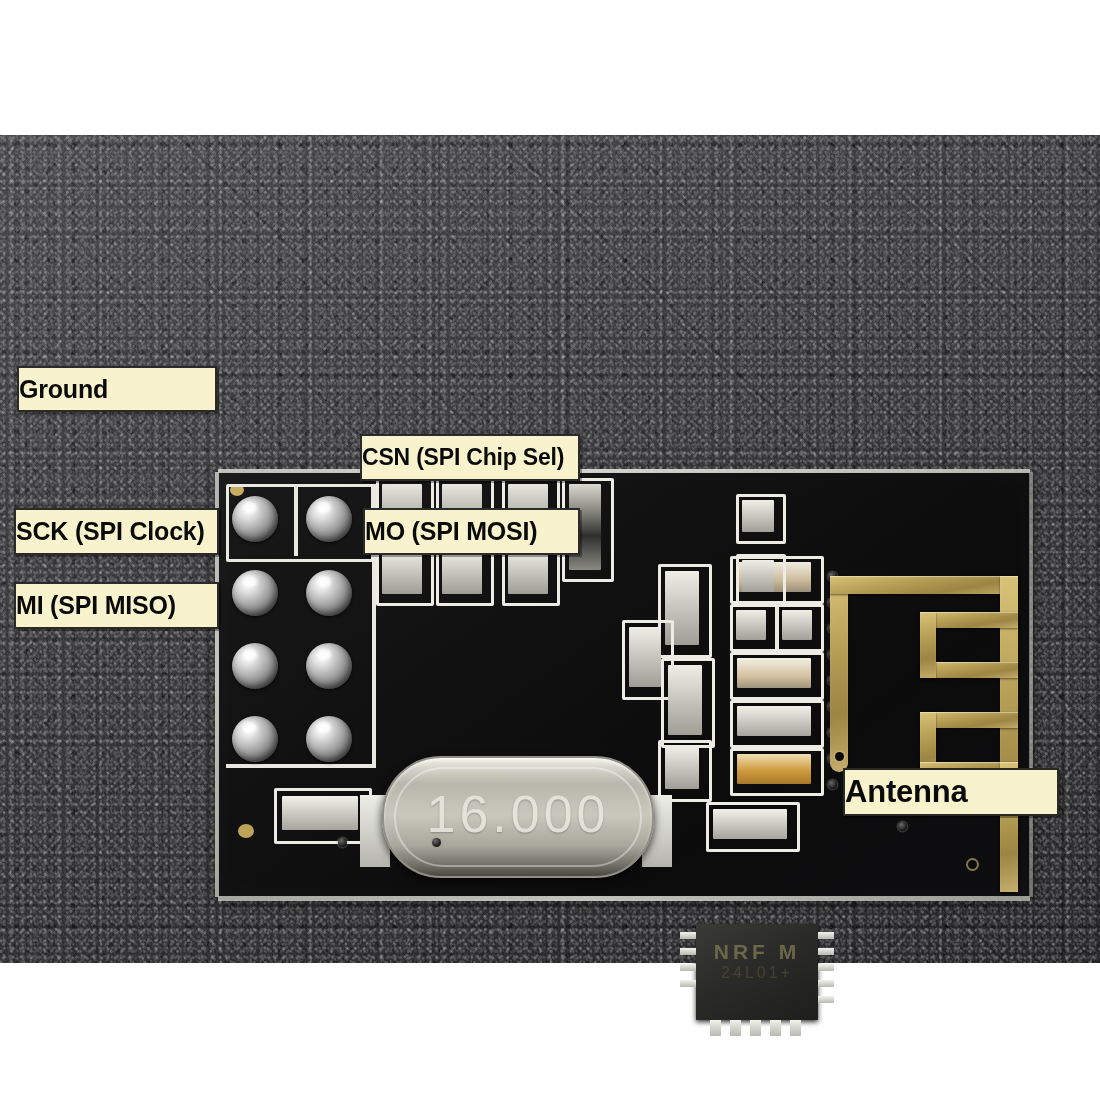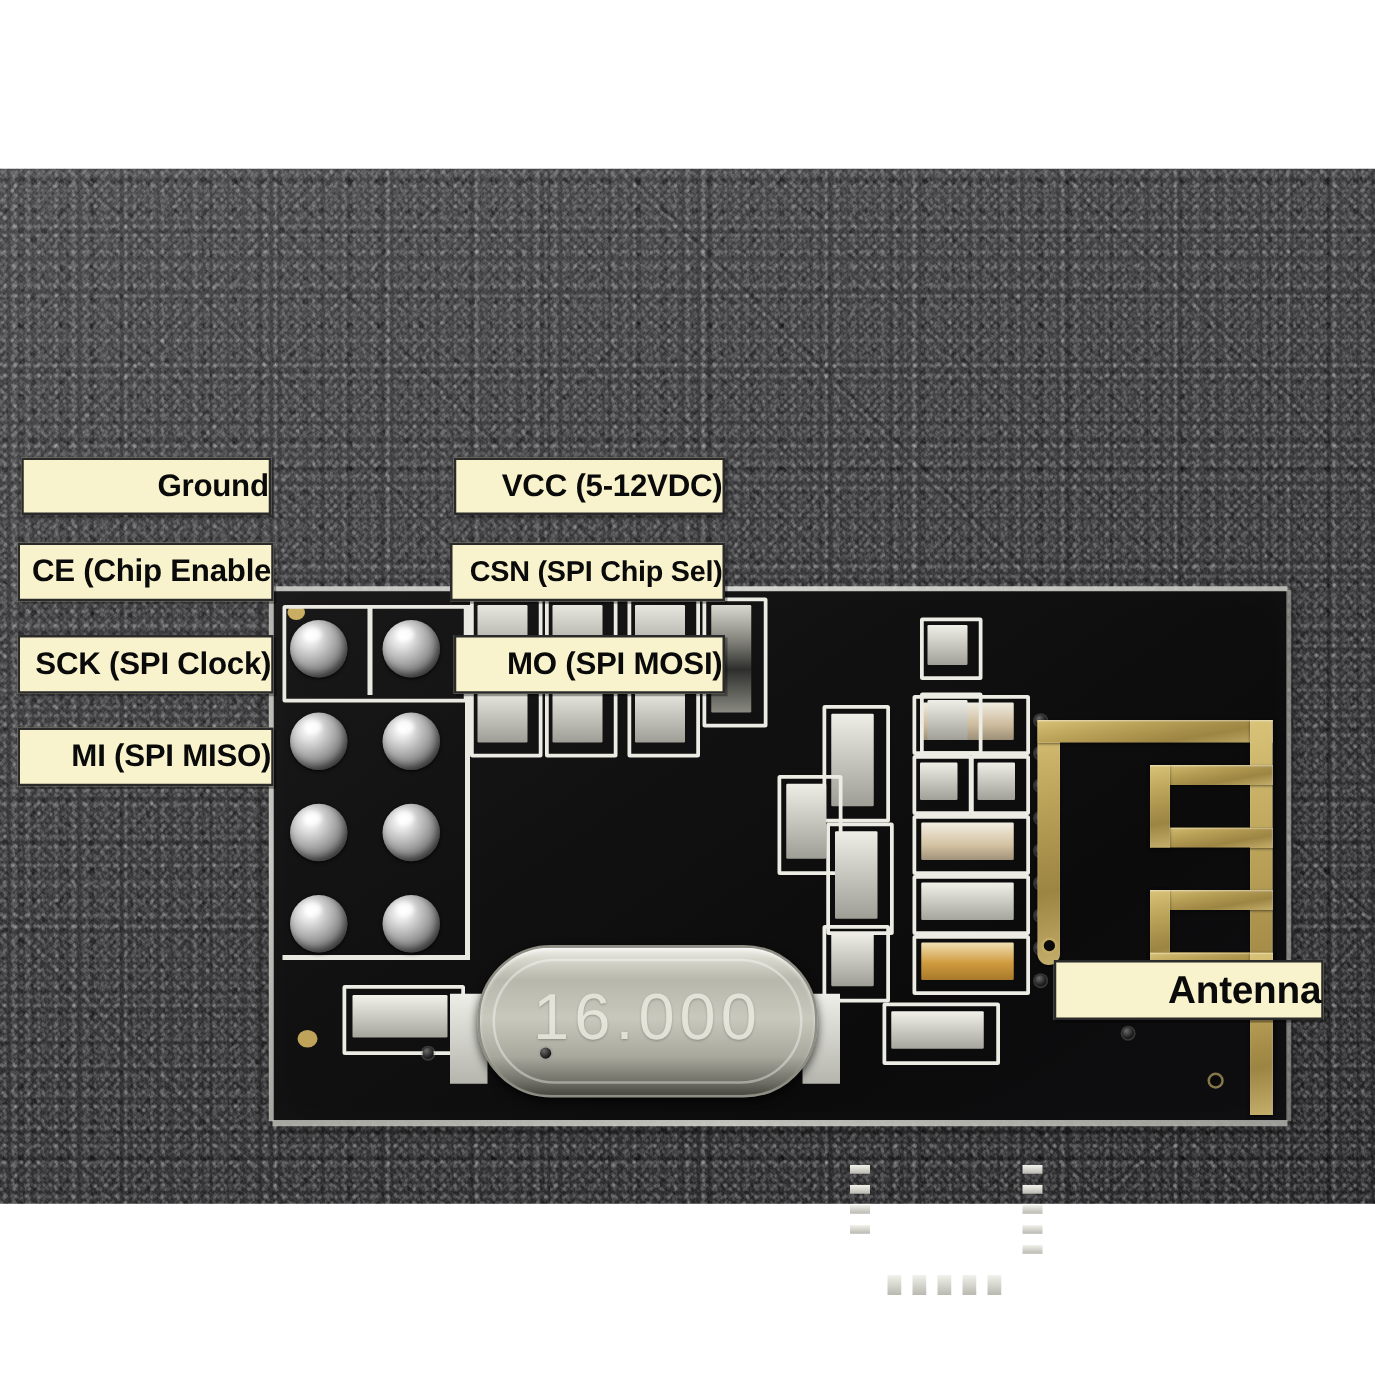--- a/index.html
+++ b/index.html
@@ -126,7 +126,7 @@
     color:#0a0a0a;
     font-family:"Liberation Sans",sans-serif;
     font-weight:700;
-    display:flex;align-items:center;justify-content:flex-end;
+    display:flex;align-items:center;justify-content:flex-start;
     box-shadow:2px 2px 0 rgba(0,0,0,.35);
     white-space:nowrap;
     letter-spacing:-0.2px;

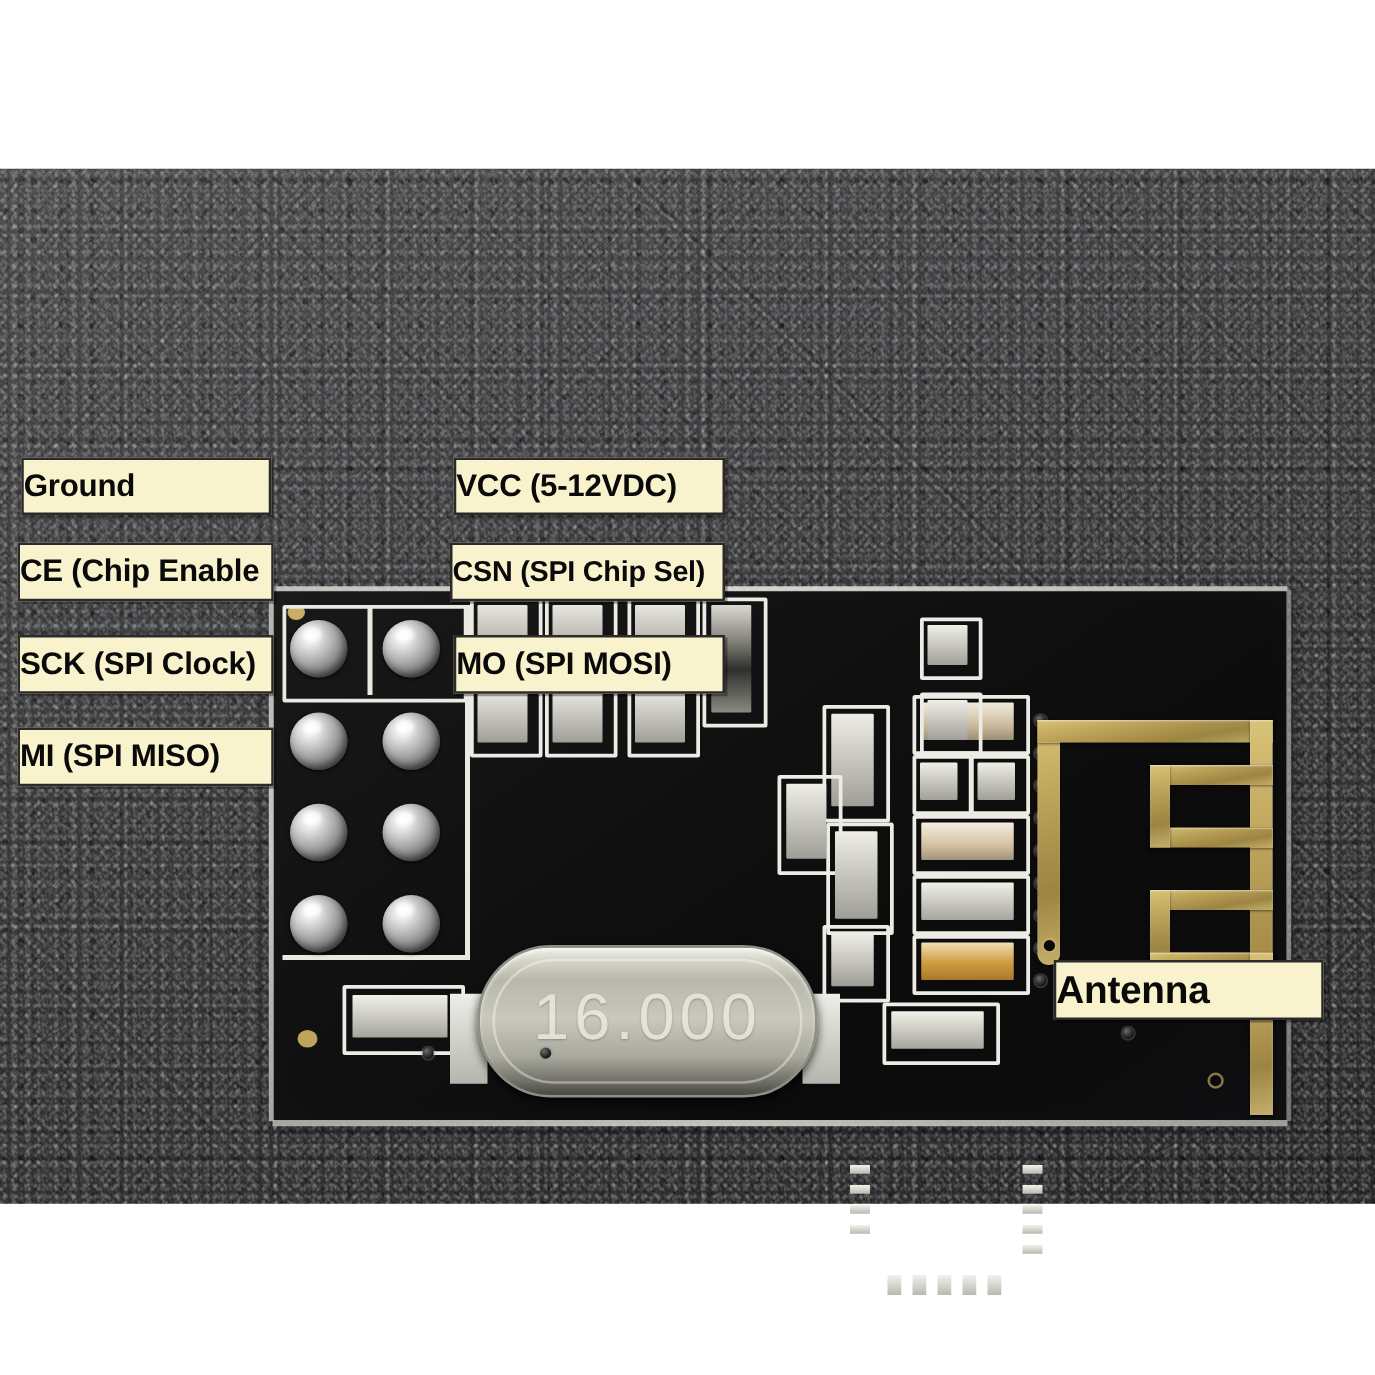--- a/index.html
+++ b/index.html
@@ -304,9 +304,6 @@
       <span>MI (SPI MISO)</span>
     </div>
 
-    <div class="label" style="left:363px;top:231px;width:213px;height:42px;font-size:25px;">
-      <span>VCC (5-12VDC)</span>
-    </div>
     <div class="label" style="left:360px;top:299px;width:216px;height:43px;font-size:23px;">
       <span>CSN (SPI Chip Sel)</span>
     </div>

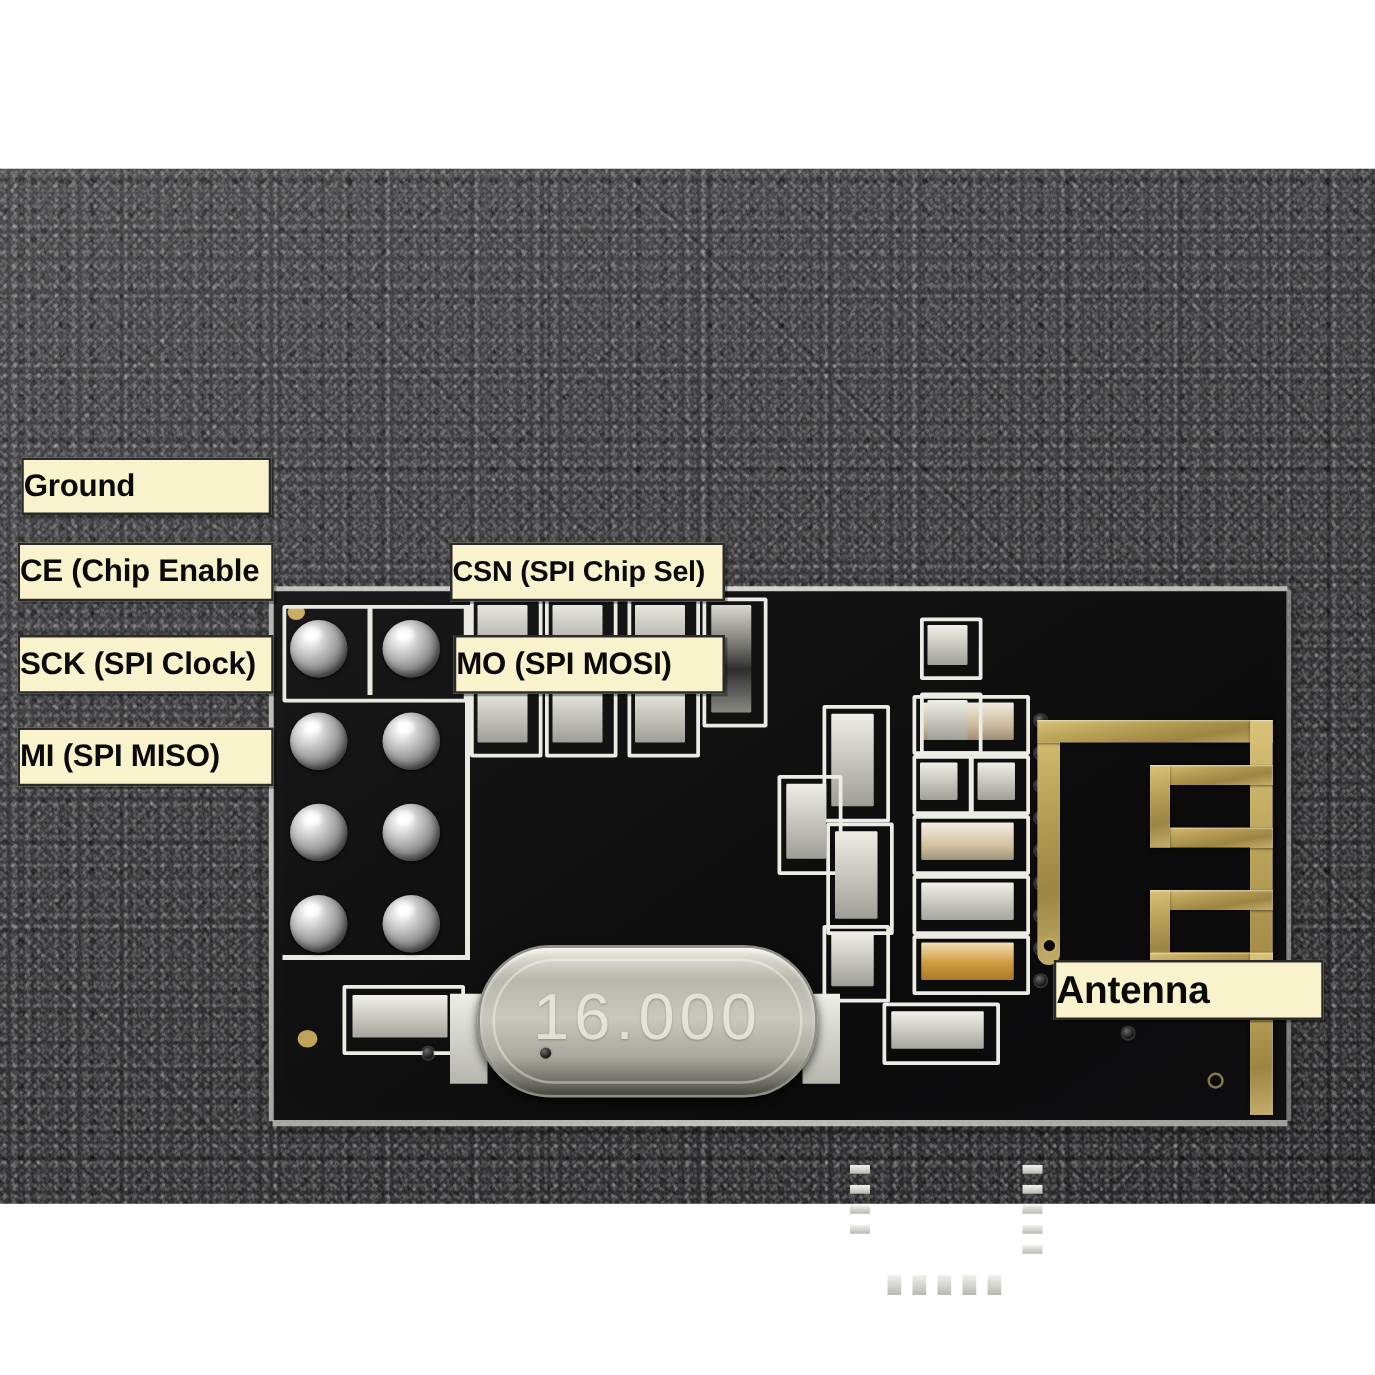--- a/index.html
+++ b/index.html
@@ -294,9 +294,6 @@
     <div class="label" style="left:17px;top:231px;width:196px;height:42px;font-size:25px;">
       <span>Ground</span>
     </div>
-    <div class="label" style="left:14px;top:299px;width:201px;height:43px;font-size:25px;">
-      <span>CE (Chip Enable</span>
-    </div>
     <div class="label" style="left:14px;top:373px;width:201px;height:43px;font-size:25px;">
       <span>SCK (SPI Clock)</span>
     </div>

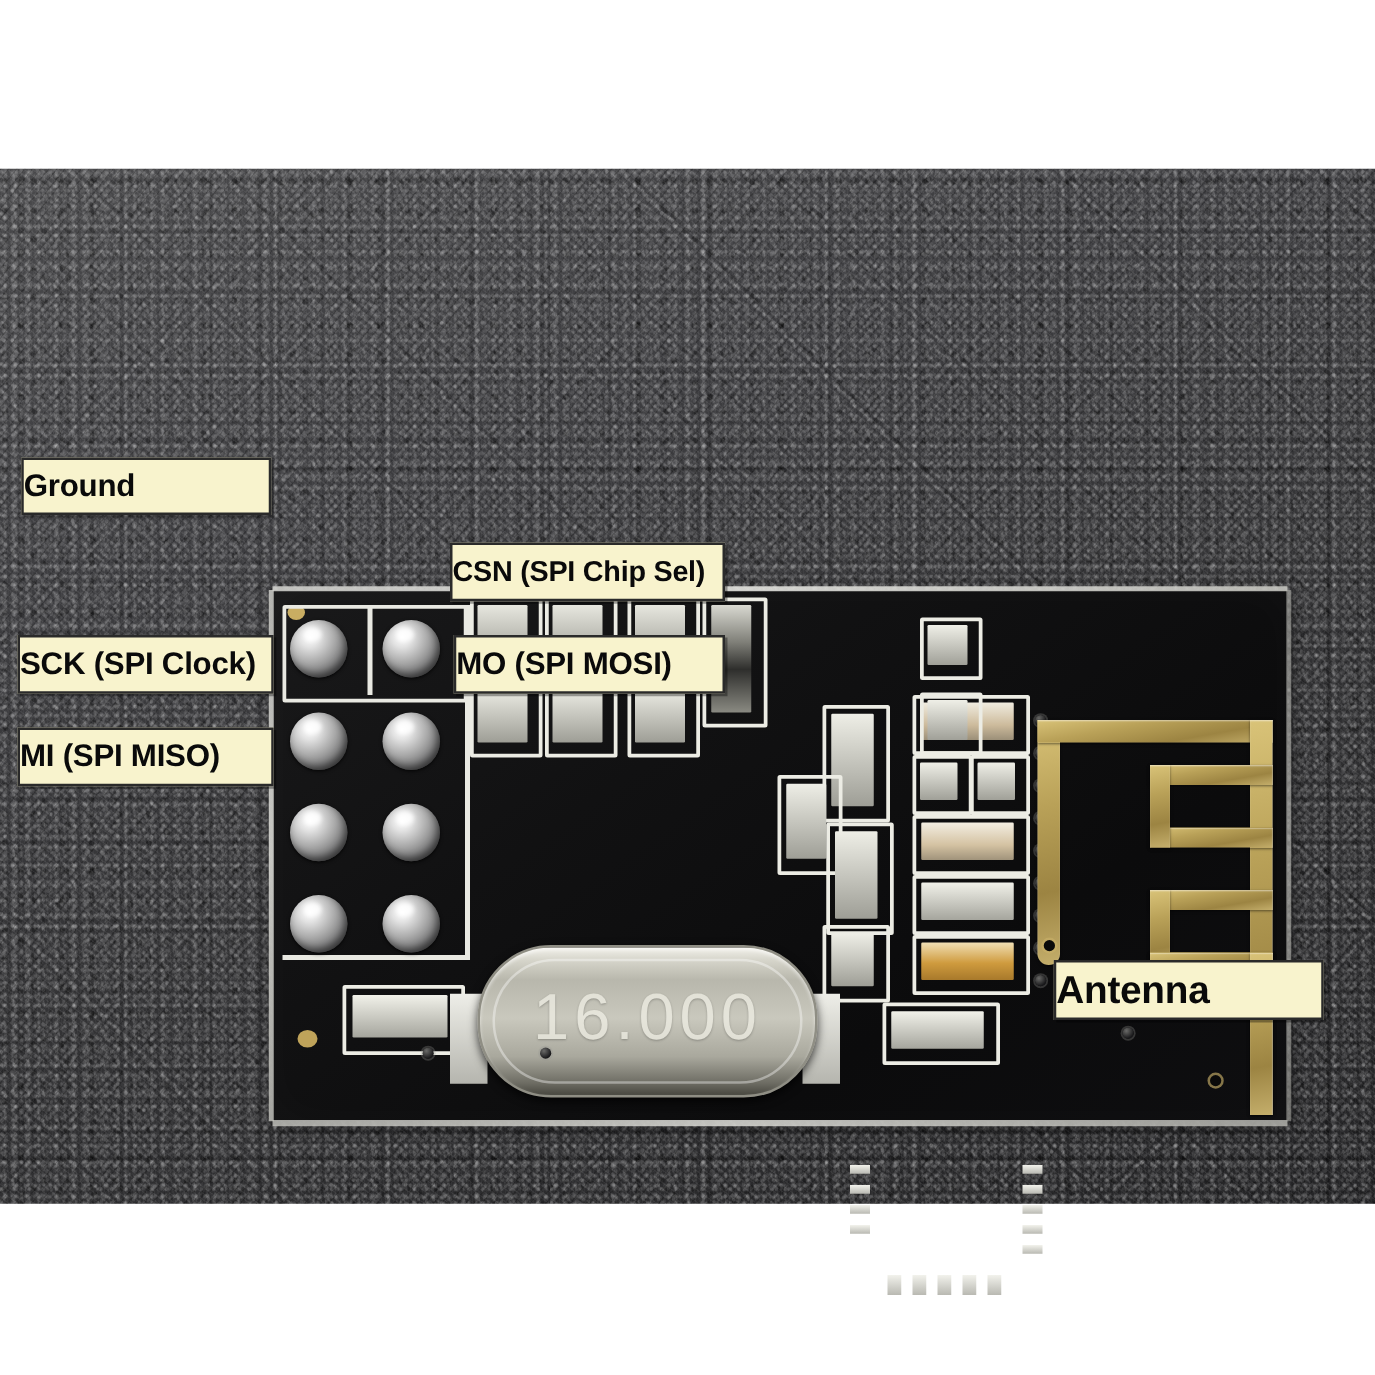--- a/index.html
+++ b/index.html
@@ -182,6 +182,10 @@
       <div class="smd-ring" style="left:284px;top:76px;width:52px;height:52px;"></div>
       <div class="smd" style="left:290px;top:82px;width:40px;height:40px;background:linear-gradient(180deg,#e7e7df,#9e9e96);"></div>
 
+      <div id="ic">
+        <div class="ic-text">NRF  M</div>
+        <div class="ic-text2">24L01+</div>
+      </div>
 
       <div class="ic-legs" style="left:462px;top:460px;flex-direction:column;gap:9px;">
         <span style="width:16px;height:7px"></span>

